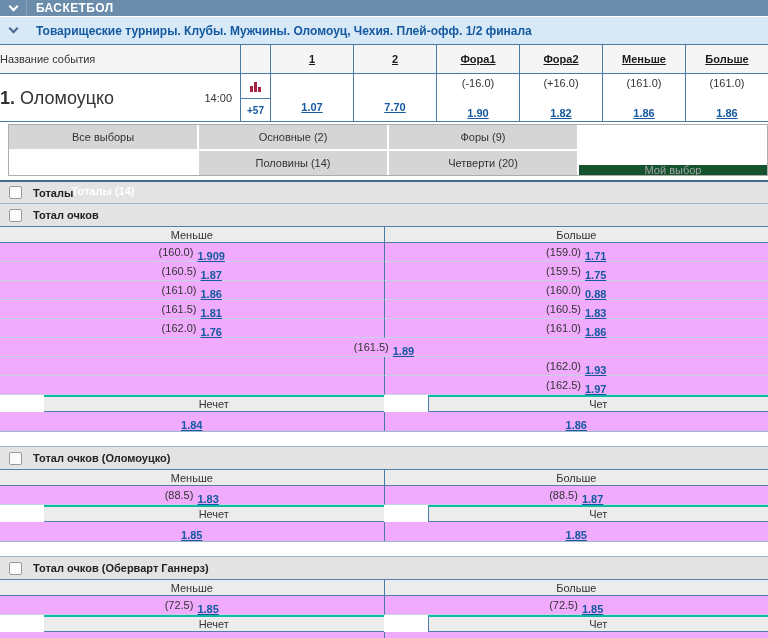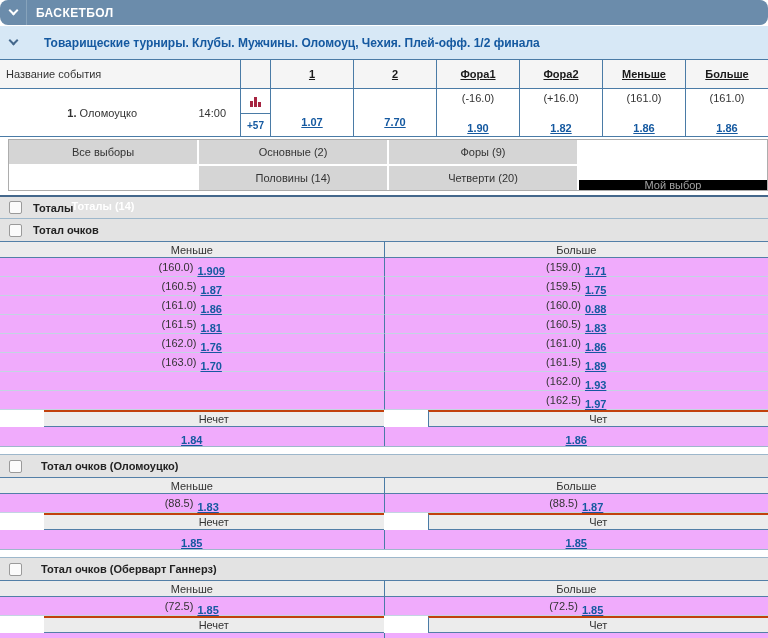--- a/index.html
+++ b/index.html
@@ -14,7 +14,7 @@
   a { cursor: pointer; }
 
   
-  .sport-bar { display: flex; height: 25px; background: #6b8cab; border-radius: 8px; }
+  .sport-bar { display: flex; height: 16px; background: #6b8cab; }
   .bar-toggle { width: 27px; display: flex; align-items: center; justify-content: center; cursor: pointer; }
   .sport-bar .bar-toggle { border-right: 1px solid #87a3bb; }
   .chev { width: 7px; height: 7px; border-right: 2px solid #fff; border-bottom: 2px solid #fff; transform: rotate(45deg); margin-top: -4px; }

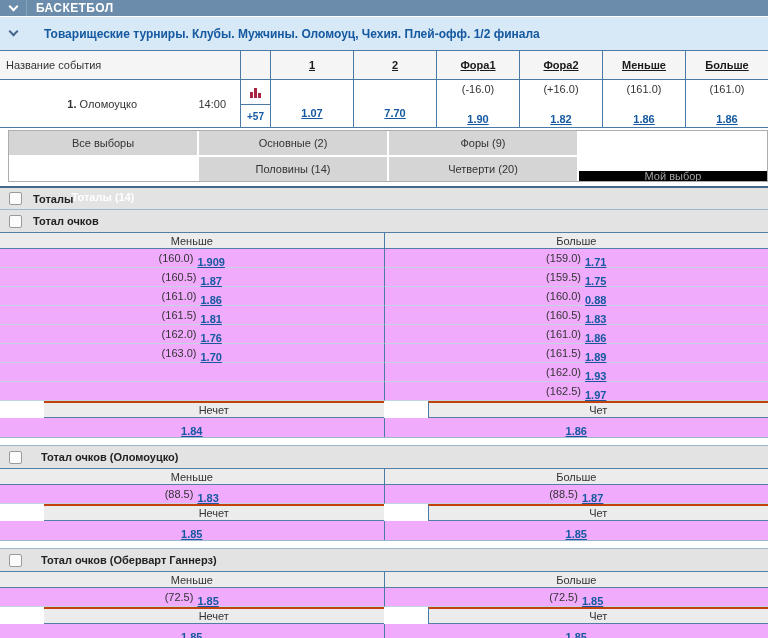--- a/index.html
+++ b/index.html
@@ -20,7 +20,7 @@
   .chev { width: 7px; height: 7px; border-right: 2px solid #fff; border-bottom: 2px solid #fff; transform: rotate(45deg); margin-top: -4px; }
   .chev.dark { border-color: #44688c; }
   .sport-title { color: #fff; font-weight: bold; font-size: 12px; display: flex; align-items: center; padding-left: 9px; letter-spacing: .4px; }
-  .league-bar { display: flex; height: 34px; background: #d7e8f6; border-top: 1px solid #fff; gap: 8px; }
+  .league-bar { display: flex; height: 28px; background: #d7e8f6; border-top: 1px solid #fff; }
   .league-title { color: #1559a0; font-weight: bold; font-size: 12px; display: flex; align-items: center; padding-left: 9px; }
 
   

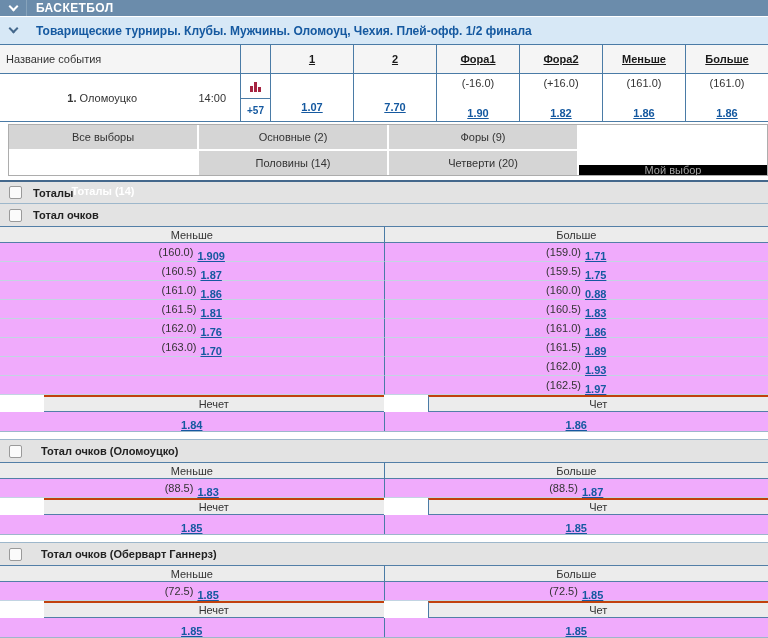--- a/index.html
+++ b/index.html
@@ -27,7 +27,7 @@
   .event-table { border-top: 1px solid #4a7ba6; border-bottom: 1px solid #4a7ba6; }
   .ev-head { display: flex; height: 29px; background: #f5f5f5; border-bottom: 1px solid #4a7ba6; }
   .ev-row { display: flex; height: 47px; background: #fff; }
-  .ev-name { flex: 1; display: flex; align-items: center; padding: 0 6px; text-align: center; }
+  .ev-name { flex: 1; display: flex; align-items: center; padding: 0 0; }
   .ev-stats-col { width: 30px; border-left: 1px solid #4a7ba6; }
   .ev-col { width: 83px; border-left: 1px solid #4a7ba6; display: flex; flex-direction: column; align-items: center; justify-content: center; text-align: center; }
   .col-head-link { font-weight: bold; color: #1a1a1a; text-decoration: underline; font-size: 11px; }

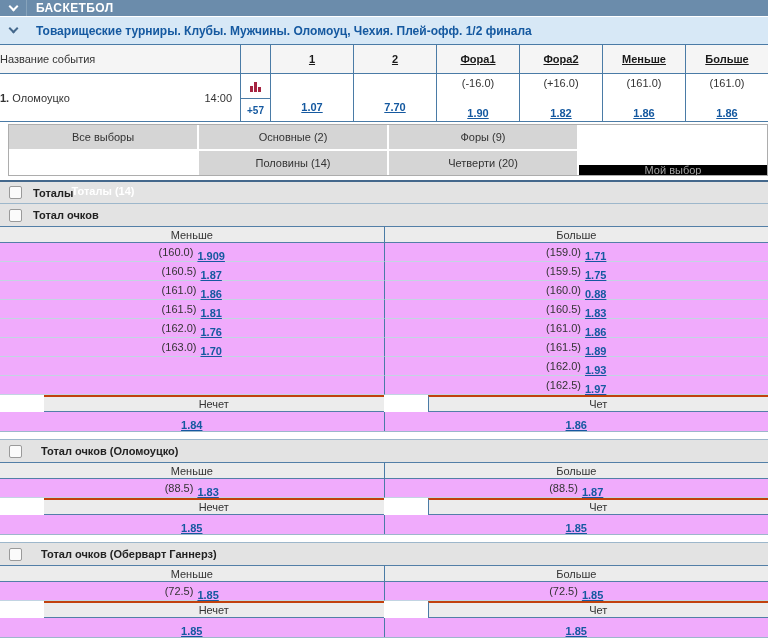--- a/index.html
+++ b/index.html
@@ -31,7 +31,7 @@
   .ev-stats-col { width: 30px; border-left: 1px solid #4a7ba6; }
   .ev-col { width: 83px; border-left: 1px solid #4a7ba6; display: flex; flex-direction: column; align-items: center; justify-content: center; text-align: center; }
   .col-head-link { font-weight: bold; color: #1a1a1a; text-decoration: underline; font-size: 11px; }
-  .teams { flex: 1; line-height: 16px; font-size: 11px; }
+  .teams { flex: 1; line-height: 16px; font-size: 18px; }
   .teams b { font-weight: bold; }
   .ev-time { color: #333; font-size: 11px; padding-right: 8px; }
   .stats-wrap { display: flex; flex-direction: column; height: 100%; }

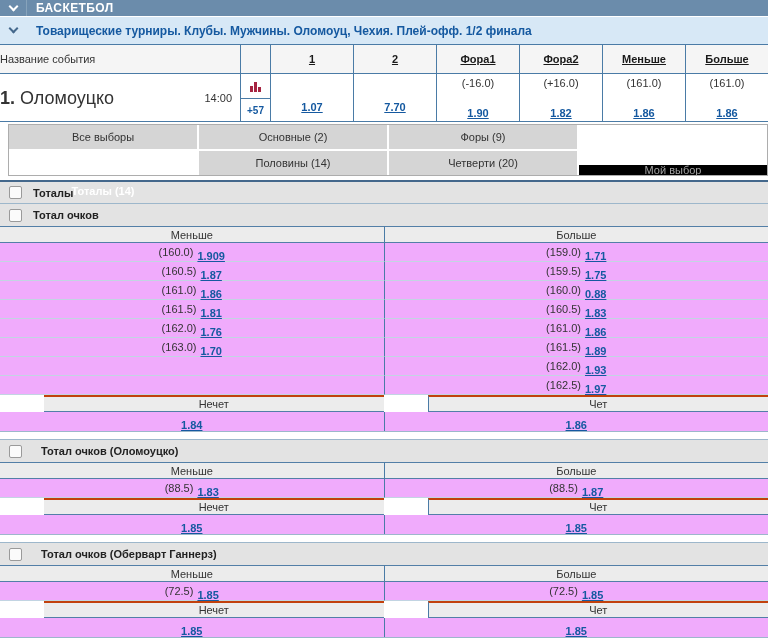--- a/index.html
+++ b/index.html
@@ -53,7 +53,7 @@
   }
   .tab { background: #d5d5d5; display: flex; align-items: center; justify-content: center; color: #333; cursor: pointer; font-size: 11px; }
   .tab.active { background: #7f7f7f; color: #fff; font-weight: bold; margin-top: 40px; }
-  .tab.disabled { color: #a3a3a3; background: #000000; margin-top: 40px; }
+  .tab.disabled { color: #a3a3a3; background: #14532d; margin-top: 40px; }
   .tab.my-pick { grid-column: 4; grid-row: 1 / span 2; }
 
   

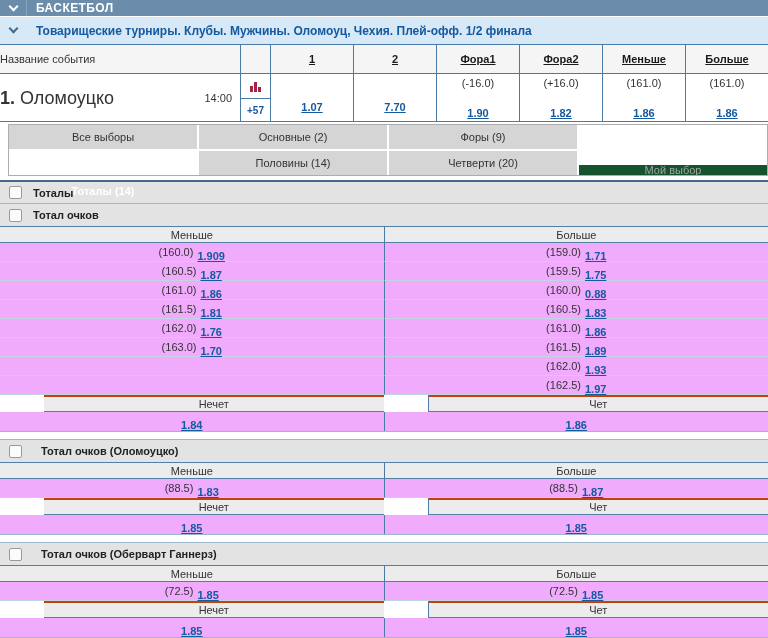--- a/index.html
+++ b/index.html
@@ -234,10 +234,6 @@
   </div>
   <div class="mrow">
     <div class="mcell">
-        <span class="param">(163.0)</span>
-        <a class="odds-link">1.70</a>
-      </div>
-    <div class="mcell">
         <span class="param">(161.5)</span>
         <a class="odds-link">1.89</a>
       </div>

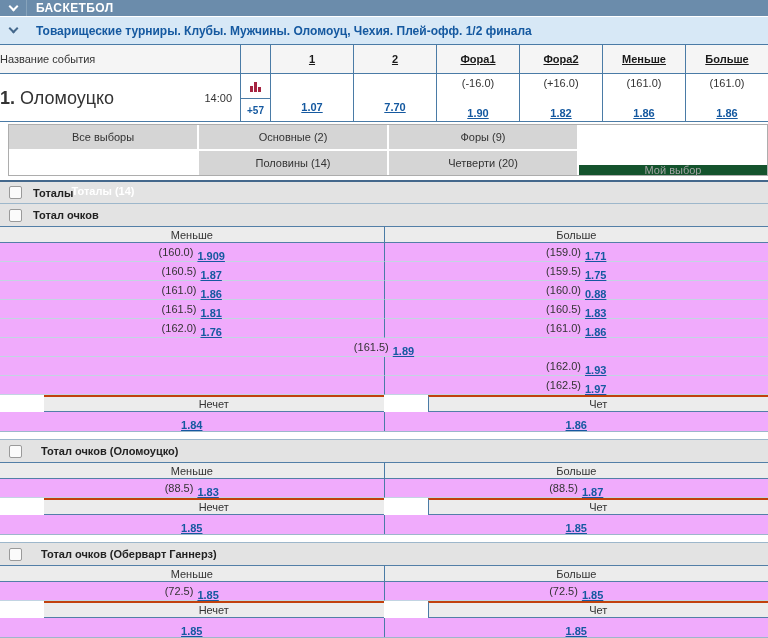--- a/index.html
+++ b/index.html
@@ -68,7 +68,7 @@
   .mcell { flex: 1; display: flex; align-items: center; justify-content: center; gap: 4px; height: 19px; background: #f0abfc; border-bottom: 1px solid #c2d4e2; }
   .mcell + .mcell { border-left: 1px solid #4a7ba6; }
   .mrow.mhead .mcell { background: #ececec; height: 17px; color: #333; border-top: 1px solid #537fa7; border-bottom: 1px solid #537fa7; }
-  .mrow.mhead.oe .mcell { border-top: 2px solid #c2410c; margin-left: 44px; }
+  .mrow.mhead.oe .mcell { border-top: 2px solid #14b8a6; margin-left: 44px; }
   .mrow:last-child .mcell { border-bottom: none; }
 </style>
 </head>

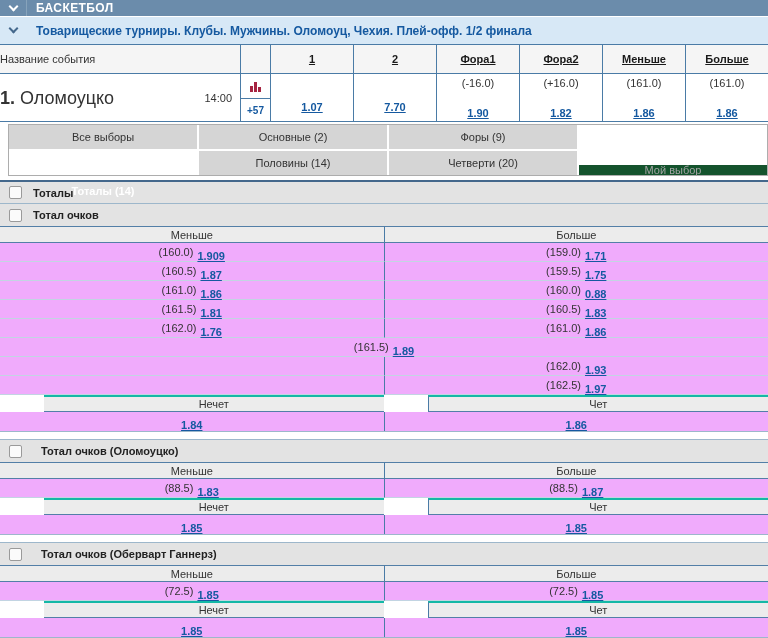--- a/index.html
+++ b/index.html
@@ -59,7 +59,7 @@
   
   .section-head { display: flex; align-items: center; height: 23px; background: #e3e3e3; border-top: 1px solid #9db7cb; padding-left: 9px; }
   .section-head.strong { border-top: 2px solid #44688c; margin-top: 4px; }
-  .section-gap { margin-top: 7px; gap: 8px; }
+  .section-gap { margin-top: 14px; }
   .checkbox { width: 13px; height: 13px; background: #fbfbfb; border: 1px solid #9a9a9a; border-radius: 2px; margin-right: 11px; cursor: pointer; }
   .section-title { font-weight: bold; color: #222; }
 

